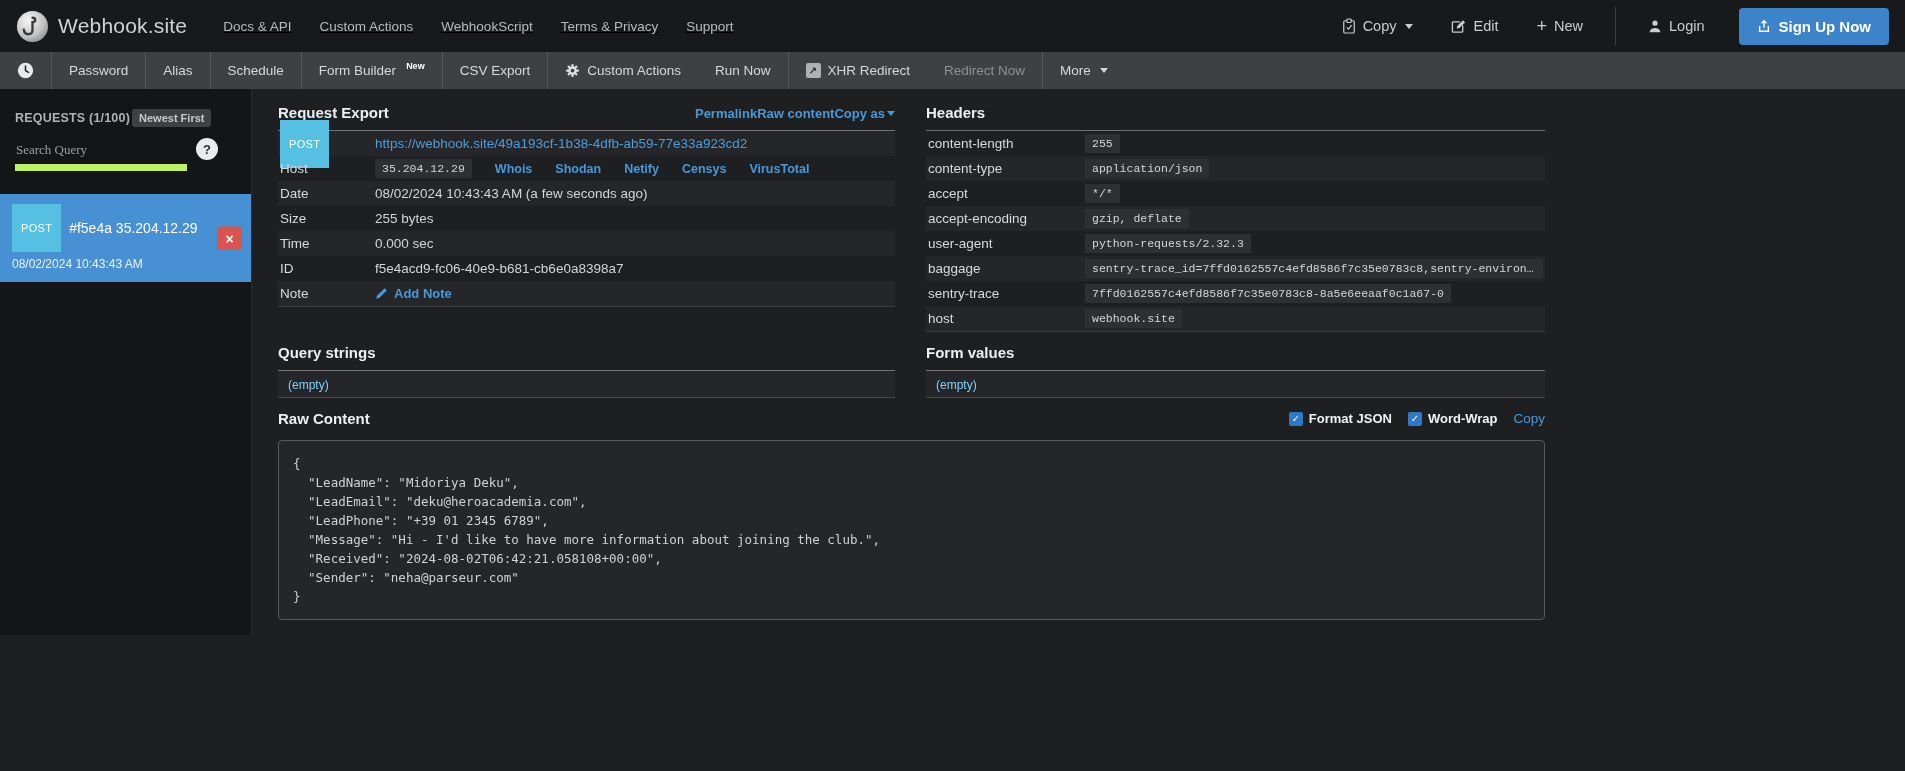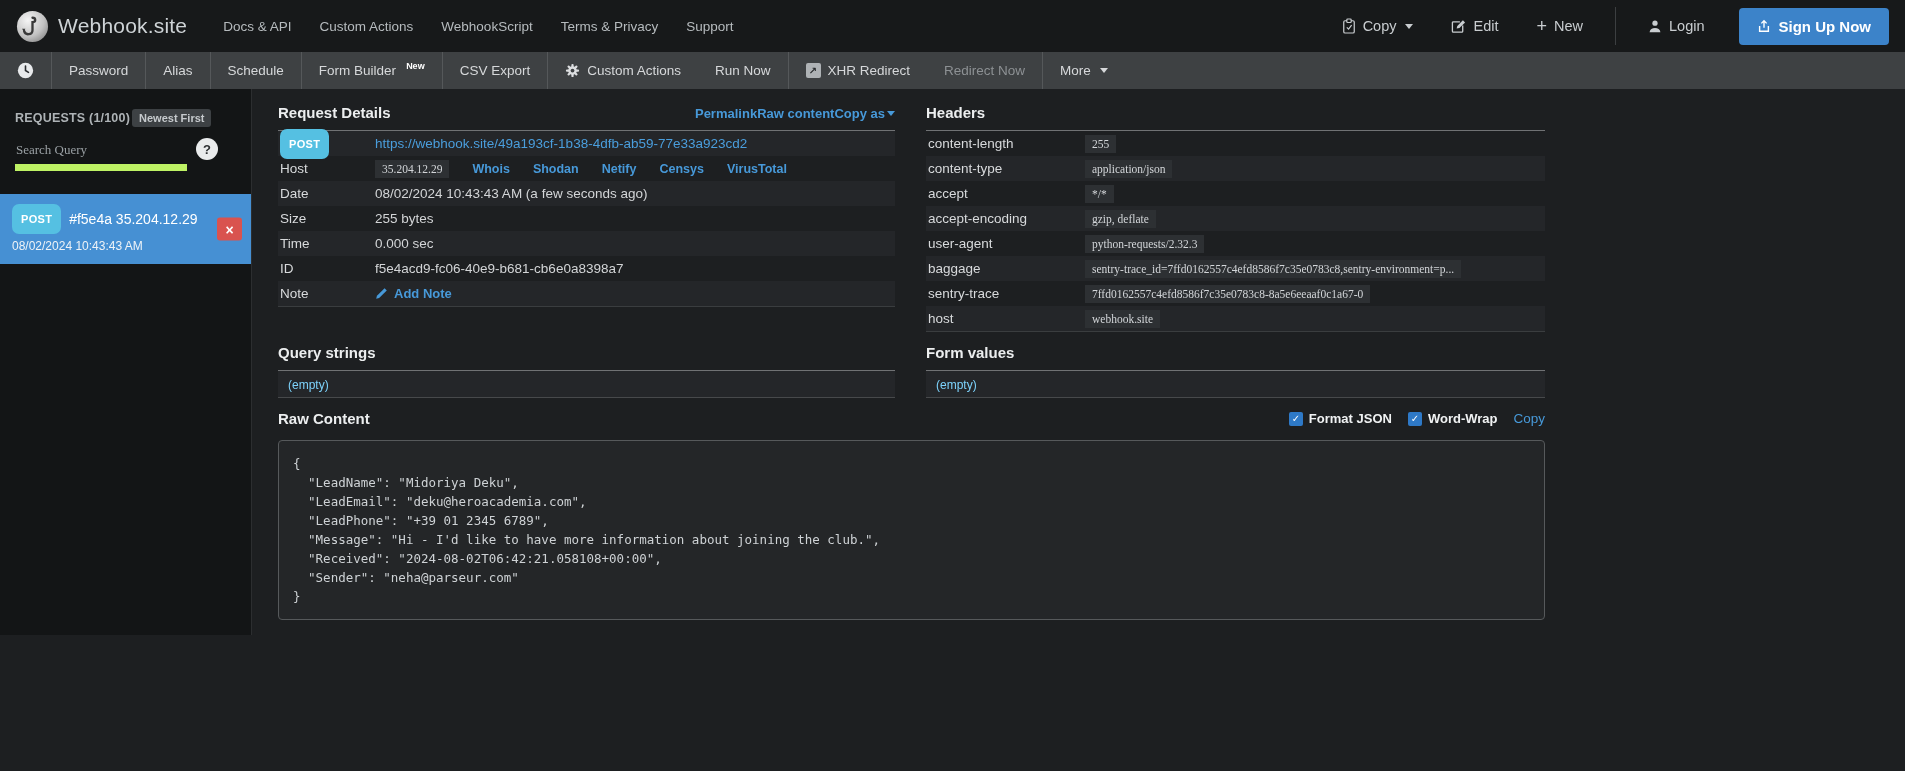--- a/index.html
+++ b/index.html
@@ -11,7 +11,7 @@
   .navbar { height:52px; background:#17191a; display:flex; align-items:center; padding:0 16px; }
   .brand { display:flex; align-items:center; gap:9px; cursor:pointer; }
   .brand-text { color:#ced3d6; font-size:21px; letter-spacing:.2px; }
-  .nav-links { display:flex; align-items:center; margin-left:22px; }
+  .nav-links { display:flex; align-items:center; margin-left:22px;text-decoration:underline; }
   .nav-link { color:#b6bbbe; font-size:13.5px; padding:0 14px; }
   .nav-right { margin-left:auto; display:flex; align-items:center; gap:6px; }
   .nav-action { display:flex; align-items:center; gap:7px; color:#c9cdd0; font-size:14.5px; padding:0 16px; }

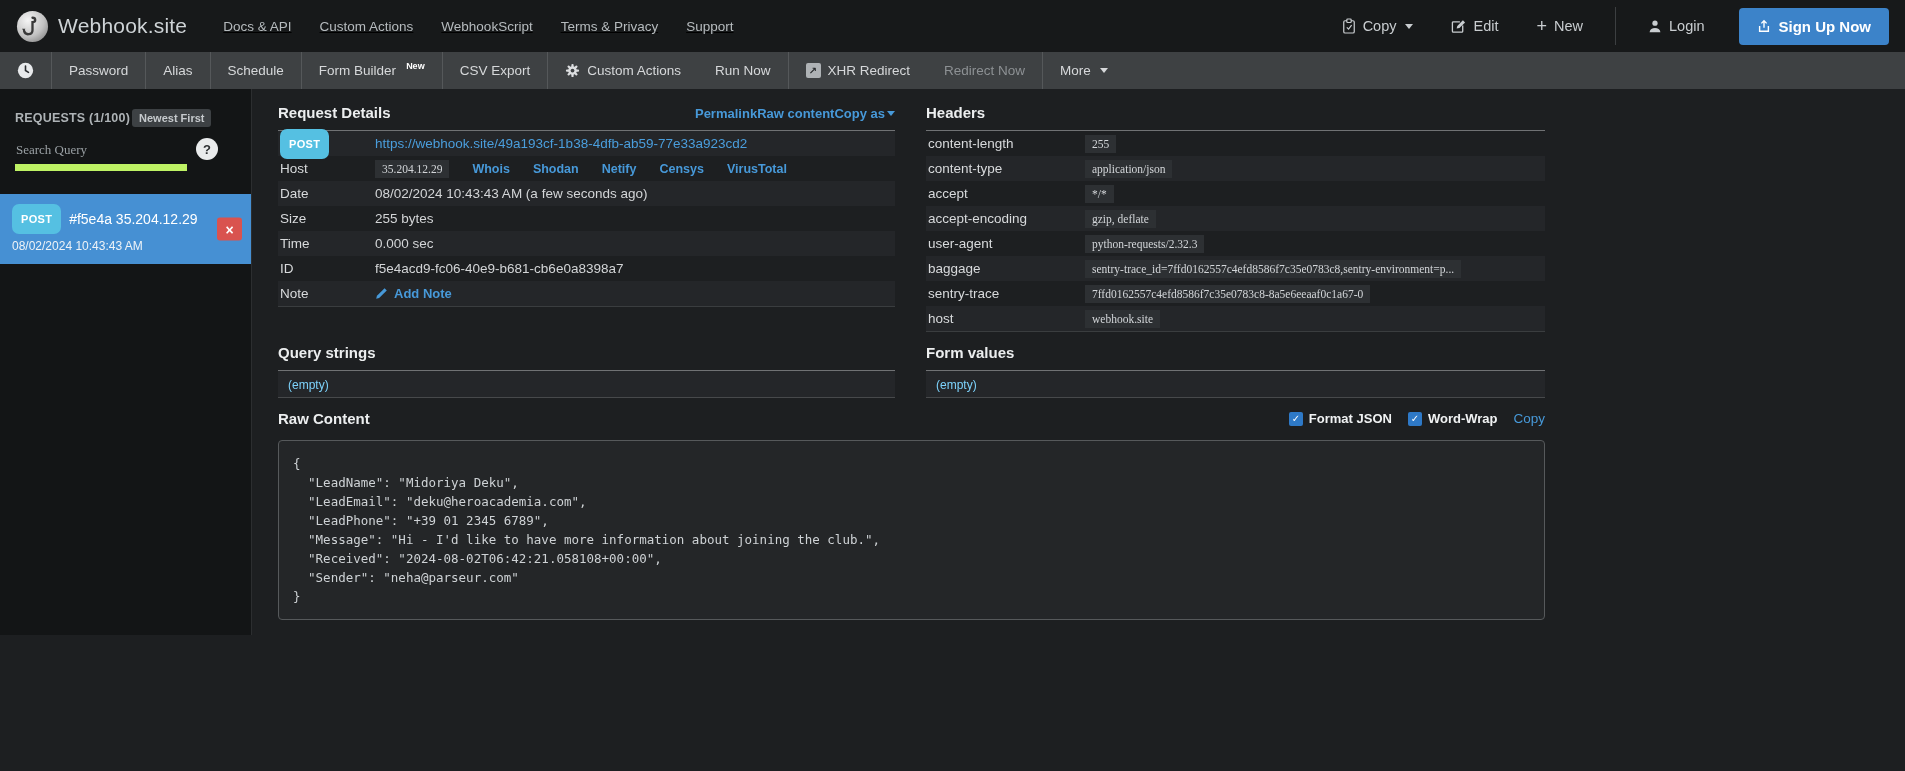--- a/index.html
+++ b/index.html
@@ -260,7 +260,7 @@
 
         <section style="grid-area:details">
           <div class="sec-head">
-            <h2>Request Details</h2>
+            <h2>Request Export</h2>
             <div class="head-links">
               <a class="blue-link">Permalink</a>
               <a class="blue-link">Raw content</a>

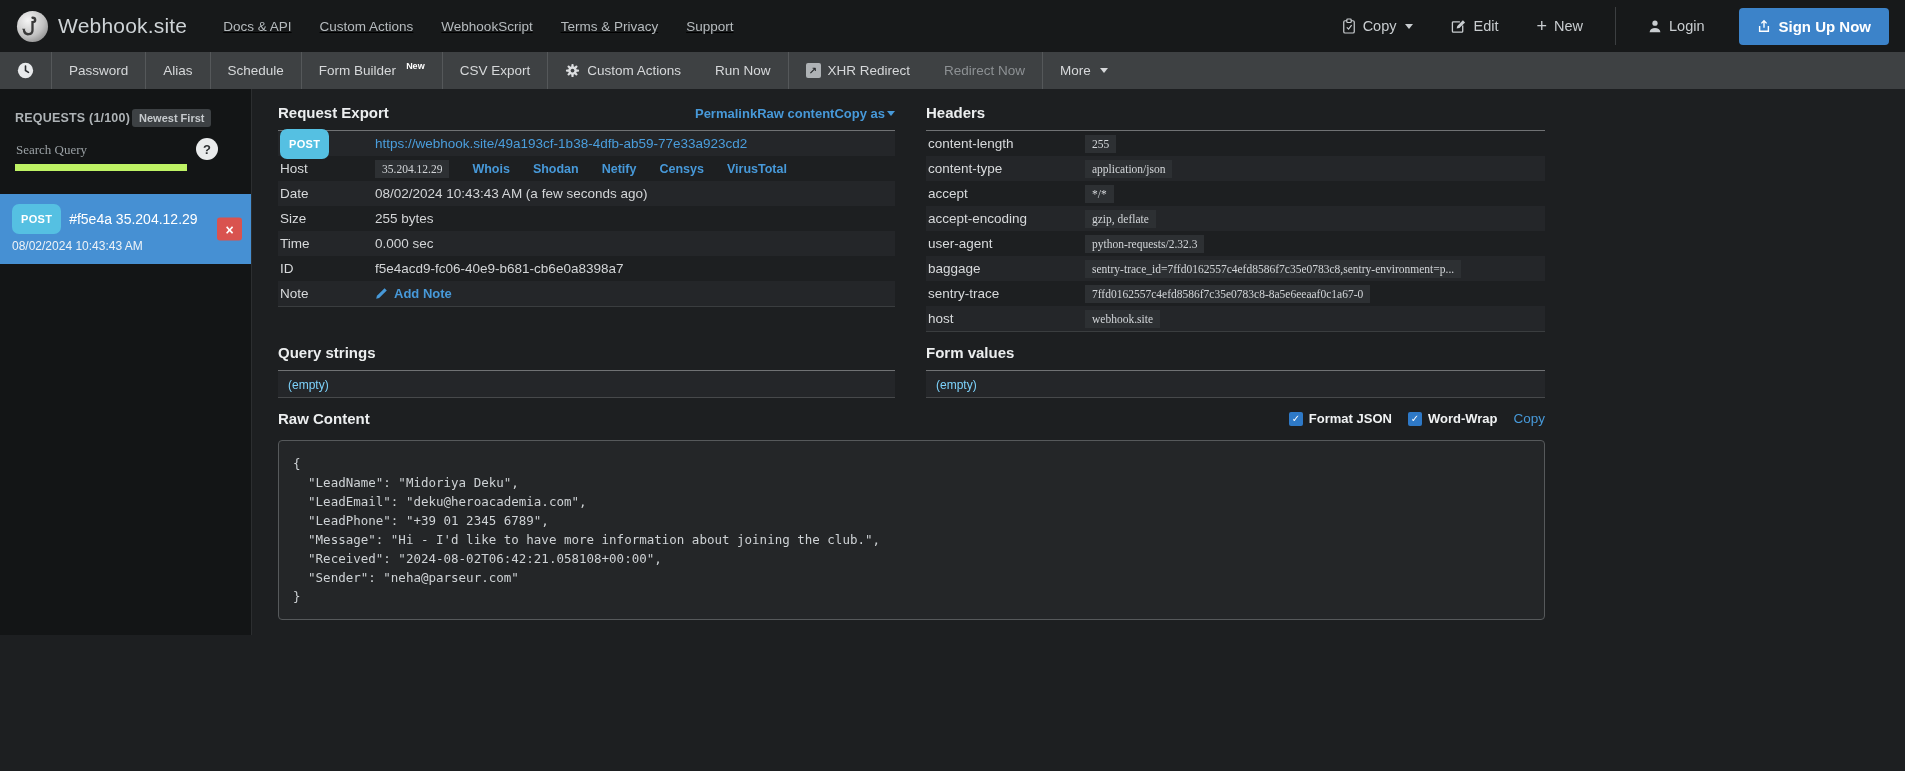--- a/index.html
+++ b/index.html
@@ -57,8 +57,8 @@
   .ri-delete { position:absolute; right:9px; top:50%; transform:translateY(-50%); width:25px; height:23px;
     background:#d9534f; border:none; border-radius:3px; color:#fff; font-weight:bold; font-size:14px;
     line-height:1; cursor:pointer; display:flex; align-items:center; justify-content:center; }
-  .method-badge { background:#55c0e2; color:#fff; font-size:11px; font-weight:bold;
-    padding:9px 9px; border-radius:7px; letter-spacing:.3px; }
+  .method-badge { background:#55c0e2; color:#fff; font-size:11px; font-weight:normal;
+    padding:18px 9px; border-radius:0; letter-spacing:.3px; }
 
   
   .sec-head { display:flex; align-items:flex-end; justify-content:space-between;

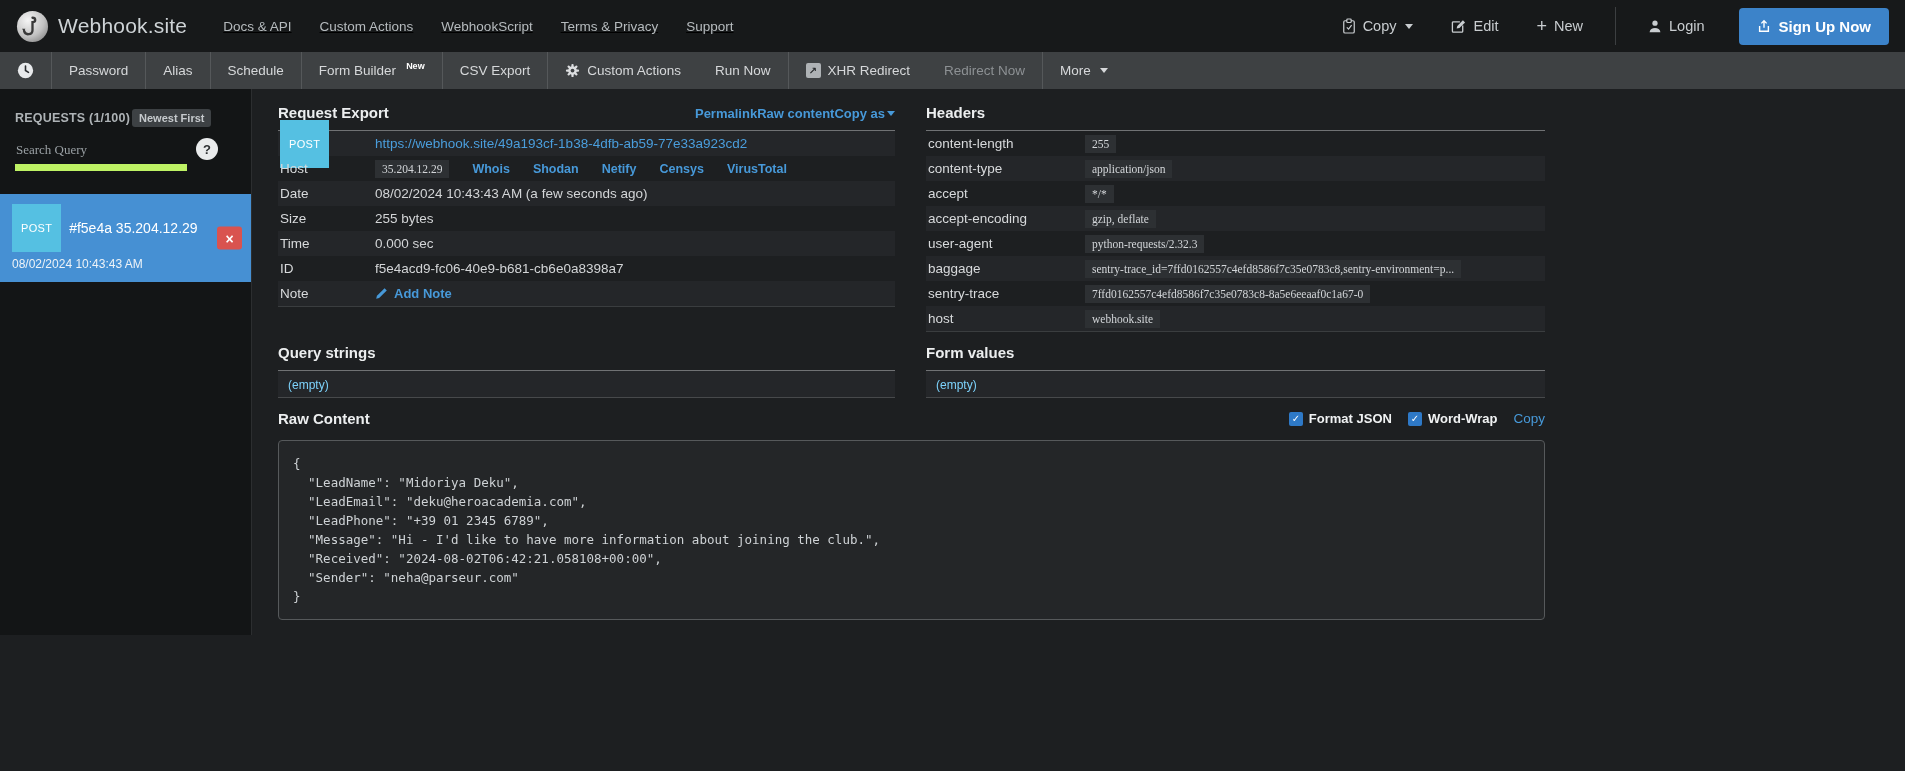--- a/index.html
+++ b/index.html
@@ -74,7 +74,7 @@
   .klabel { width:95px; flex:none; color:#d8dadc; font-size:13.5px; }
   .kval { color:#d3d5d7; font-size:13.5px; display:flex; align-items:center; }
   .url-link { color:#4a9edd; font-size:13.5px; }
-  .pill { background:#2d3033; color:#d3d6d9; font-family:Liberation Serif, serif;
+  .pill { background:#2d3033; color:#d3d6d9; font-family:Liberation Mono, monospace;
     font-size:11.5px; padding:3px 7px; border-radius:0; white-space:nowrap; overflow:hidden;
     text-overflow:ellipsis; max-width:458px; }
   .hlinks { display:flex; }

